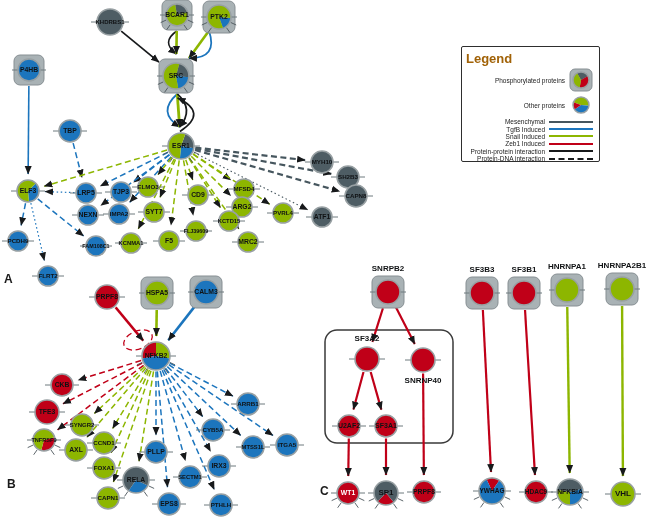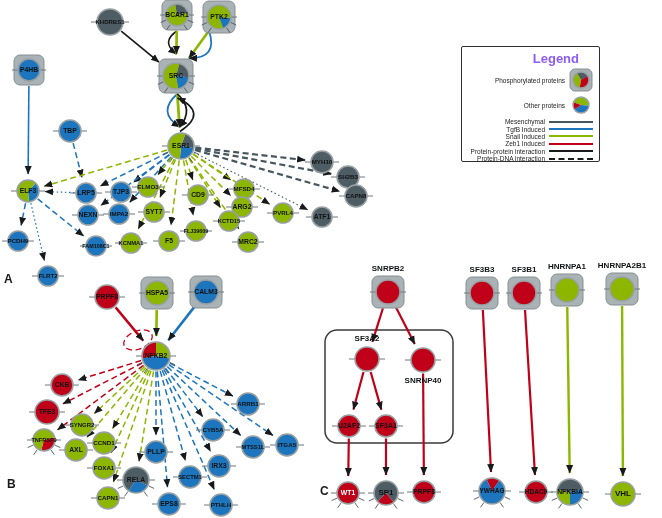--- a/index.html
+++ b/index.html
@@ -13,7 +13,7 @@
   .legend{position:absolute;left:461px;top:46px;width:139px;height:116px;
           border:1.5px solid #2e2e2e;border-radius:2px;background:#ffffff;
           box-sizing:border-box;padding:3px 6px 4px 4px;}
-  .legend-title{text-align:right;font-size:13px;font-weight:700;color:#8b5cf6;margin:1px 14px 2px 0;}
+  .legend-title{text-align:left;font-size:13px;font-weight:700;color:#a16207;margin:1px 14px 2px 0;}
   .legend-row{display:flex;align-items:center;justify-content:flex-end;}
   .legend-row.icon-row{margin-bottom:1px;}
   .legend-label{font-size:6.5px;color:#222;text-align:right;white-space:nowrap;}

